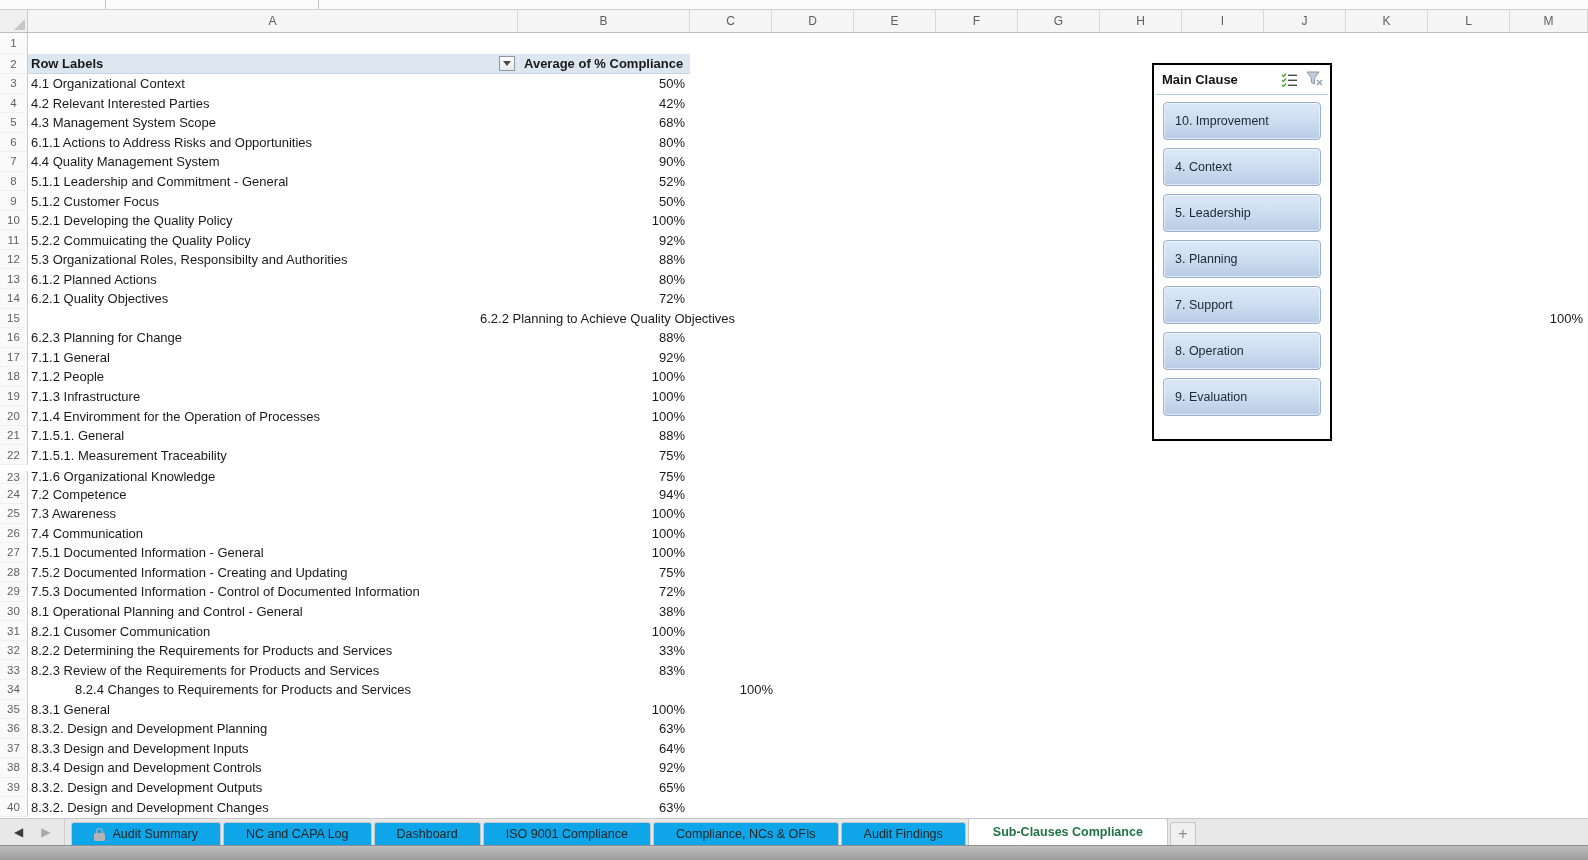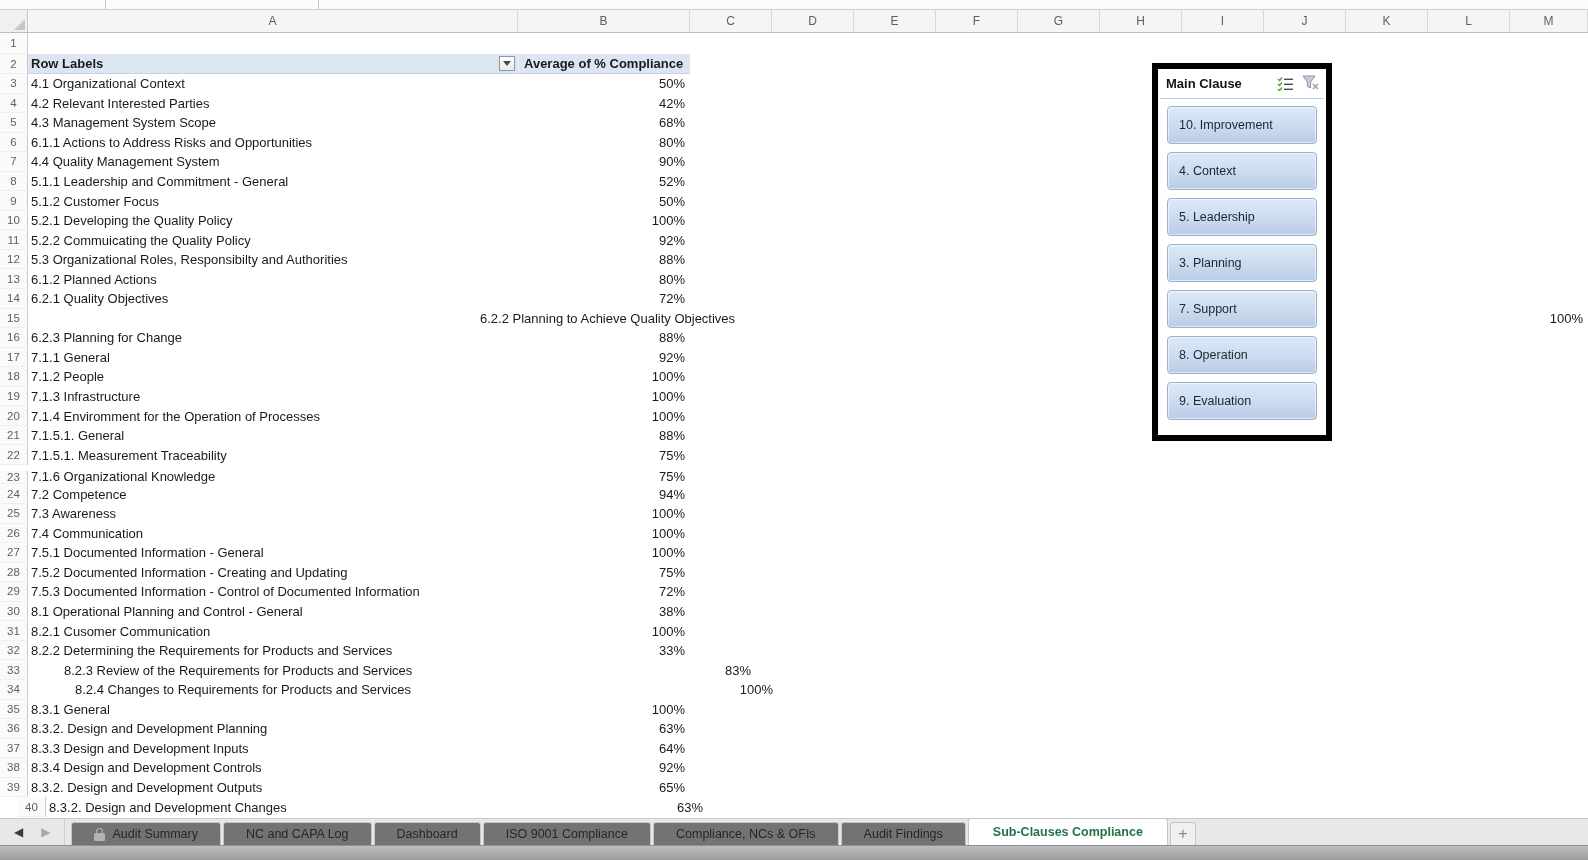--- a/index.html
+++ b/index.html
@@ -35,7 +35,7 @@
   .filter-btn .tri { width:0; height:0; border-left:4px solid transparent; border-right:4px solid transparent; border-top:5px solid #4a4a4a; }
   
   .slicer { position:absolute; left:1152px; top:63px; width:180px; height:378px; background:#fff;
-            border:6px solid #000000; }
+            border:2px solid #000000; }
   .slicer-head { height:26px; display:flex; align-items:center; justify-content:space-between; padding:2px 6px 0 8px; }
   .slicer-title { font-weight:bold; font-size:13px; color:#141414; }
   .slicer-icons { display:flex; gap:8px; align-items:center; }

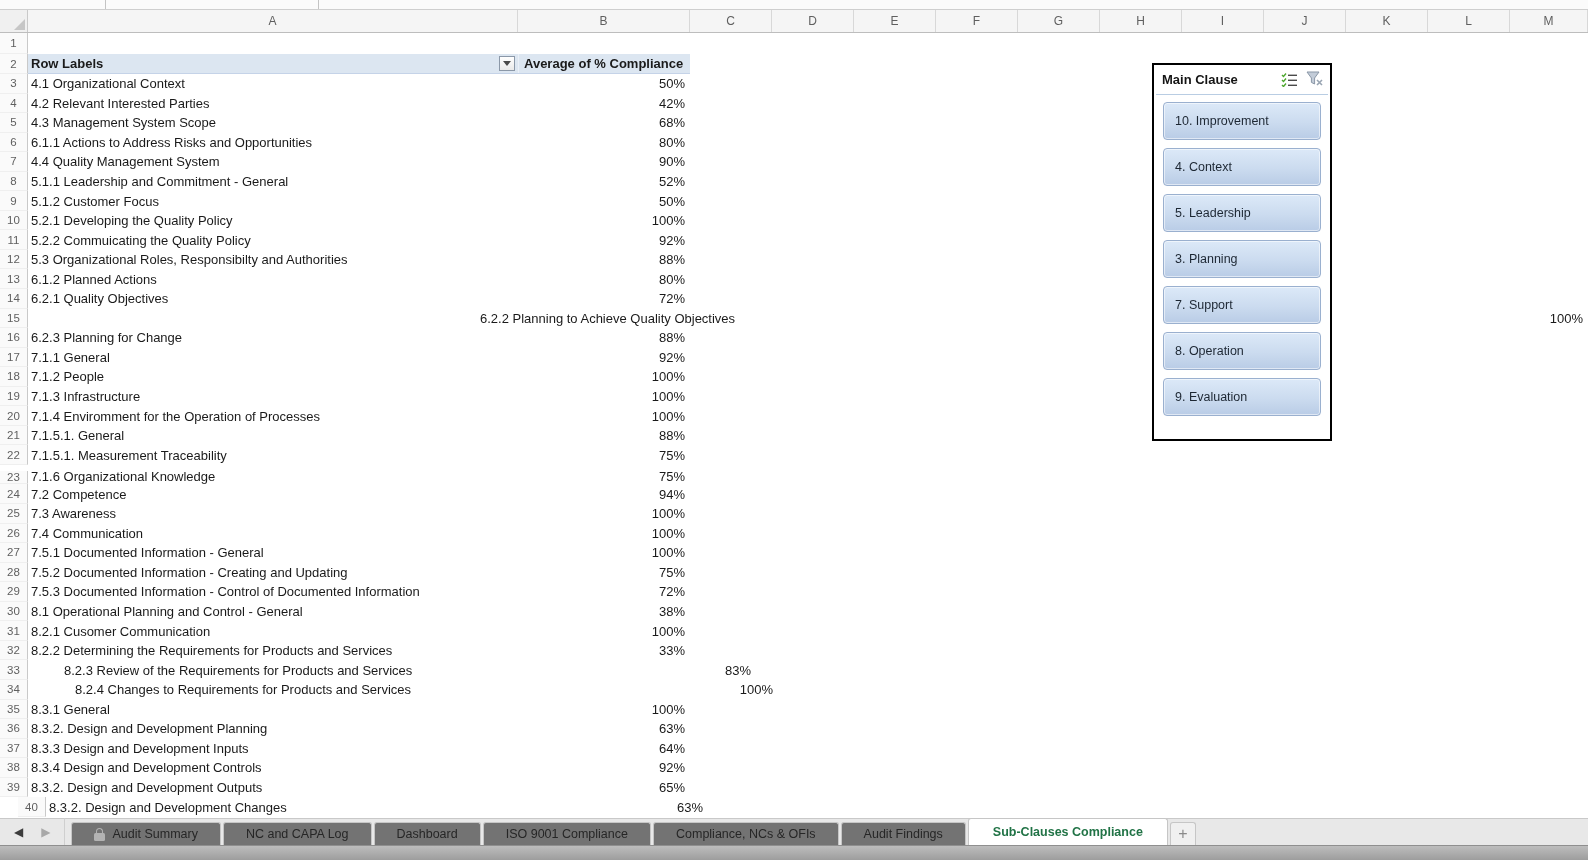--- a/index.html
+++ b/index.html
@@ -264,7 +264,7 @@
         <div class="cell-a">8.2.2 Determining the Requirements for Products and Services</div>
         <div class="cell-b">33%</div>
       </div>
-      <div class="g-row" style="height: 19.55px; gap: 33px;">
+      <div class="g-row" style="height: 19.55px;">
         <div class="rownum">33</div>
         <div class="cell-a">8.2.3 Review of the Requirements for Products and Services</div>
         <div class="cell-b">83%</div>

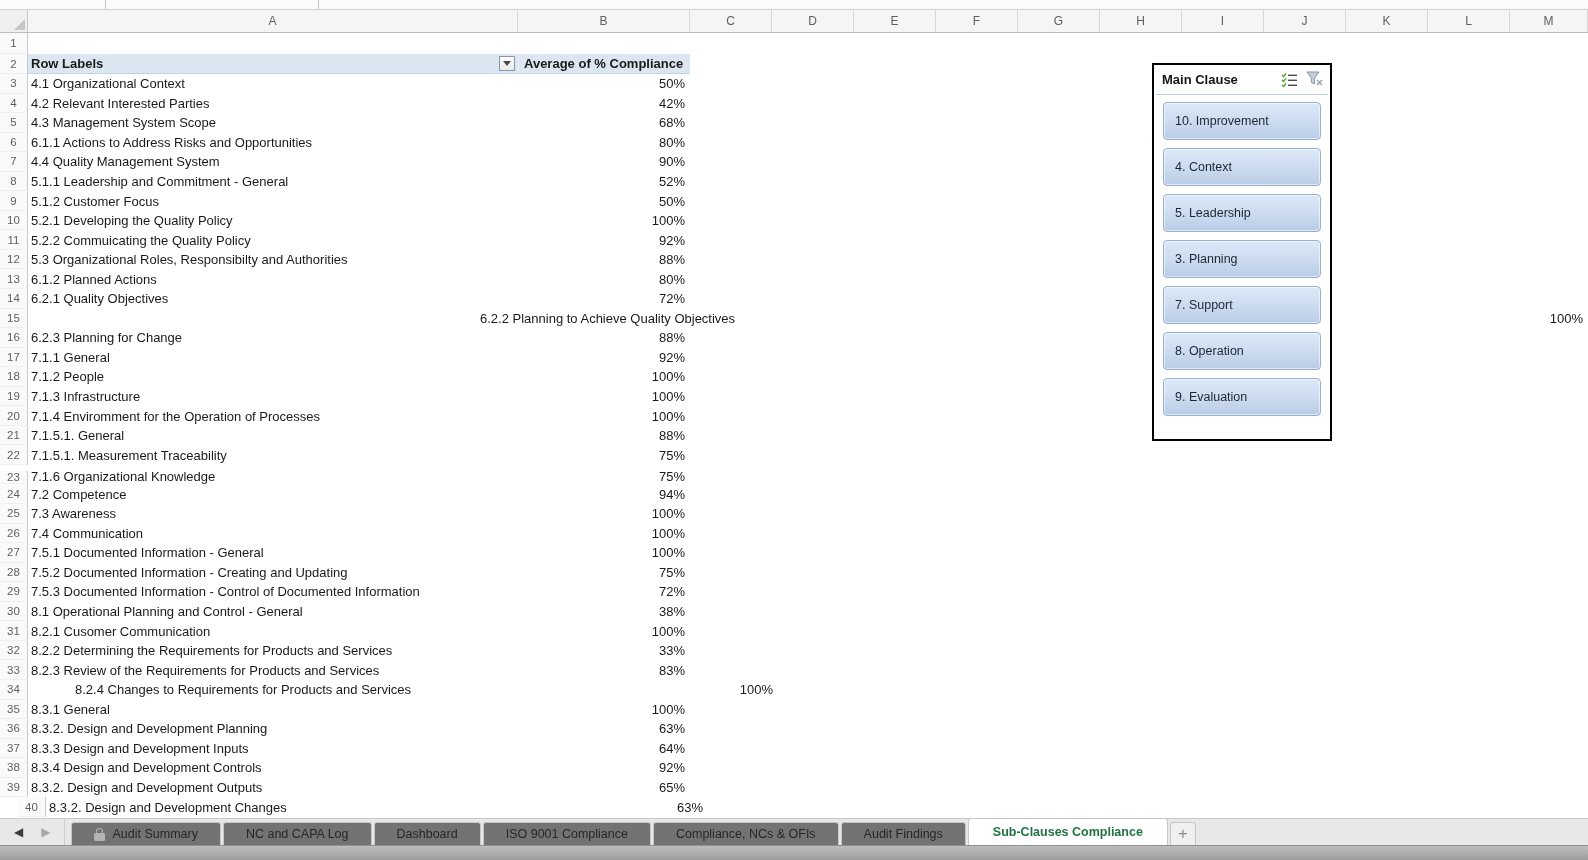--- a/index.html
+++ b/index.html
@@ -299,7 +299,7 @@
         <div class="cell-a">8.3.2. Design and Development Outputs</div>
         <div class="cell-b">65%</div>
       </div>
-      <div class="g-row" style="height: 19.55px; padding-left: 18px;">
+      <div class="g-row" style="height: 19.55px;">
         <div class="rownum">40</div>
         <div class="cell-a">8.3.2. Design and Development Changes</div>
         <div class="cell-b">63%</div>

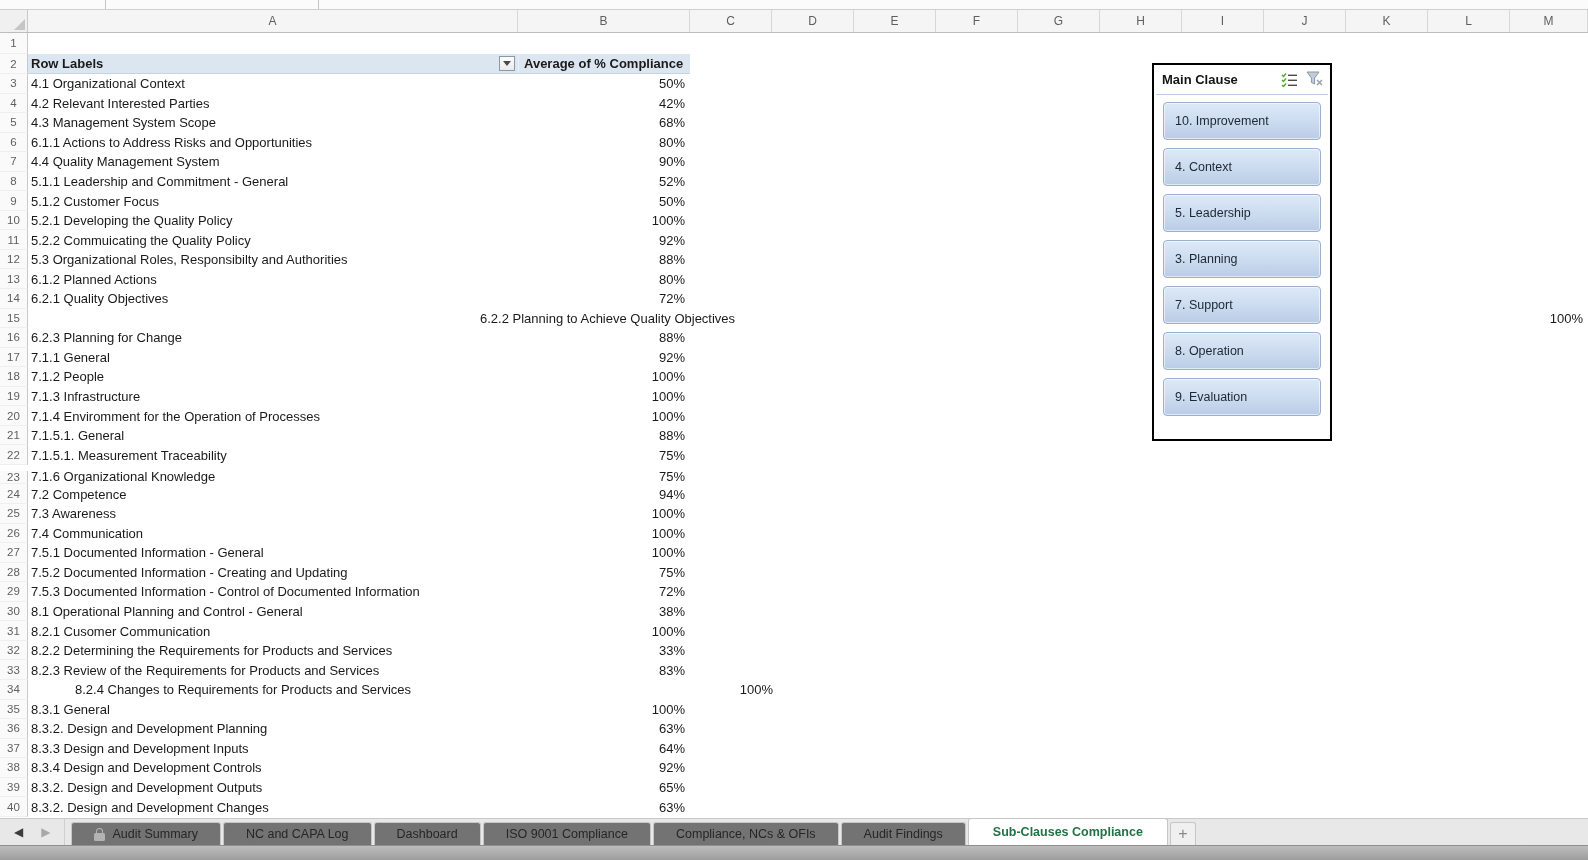--- a/index.html
+++ b/index.html
@@ -54,7 +54,7 @@
   .nav-prev { color:#3c3c3c; }
   .nav-next { color:#a8a8a8; }
   .tabs { display:flex; align-items:flex-end; height:27px; margin-left:5px; }
-  .tab { background:#737373; border:1px solid #c6c6c6; border-bottom:none; border-radius:3px 3px 0 0;
+  .tab { background:#0ea5e9; border:1px solid #c6c6c6; border-bottom:none; border-radius:3px 3px 0 0;
          height:23px; margin:0 1px; padding:0 22px; display:flex; align-items:center; gap:7px;
          font-size:12.5px; color:#262626; cursor:pointer; white-space:nowrap; }
   .tab.active { height:27px; background:#ffffff; font-weight:bold; color:#217346; padding:0 24px; }

